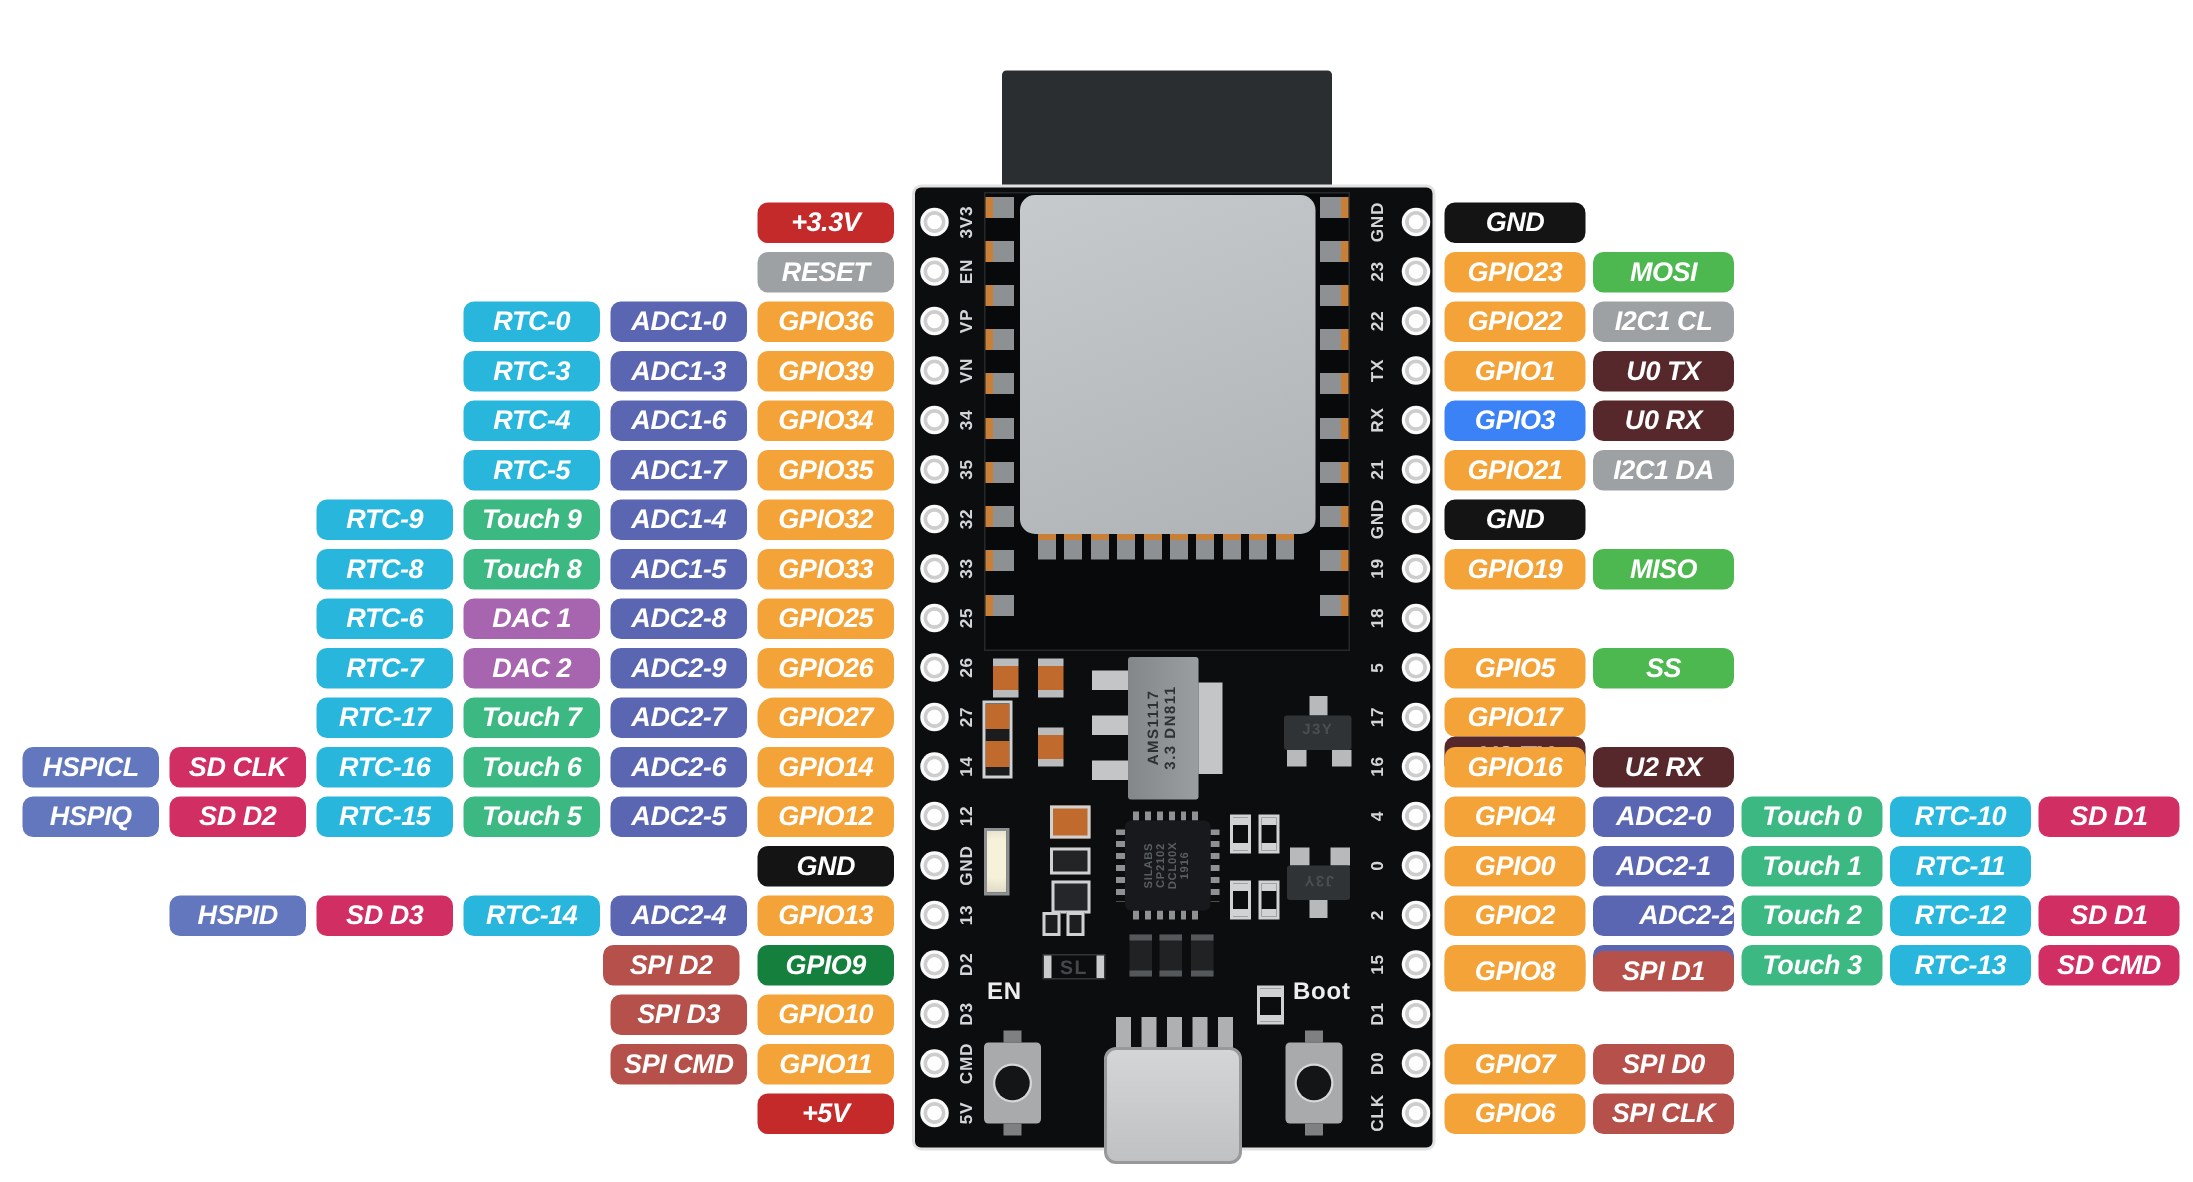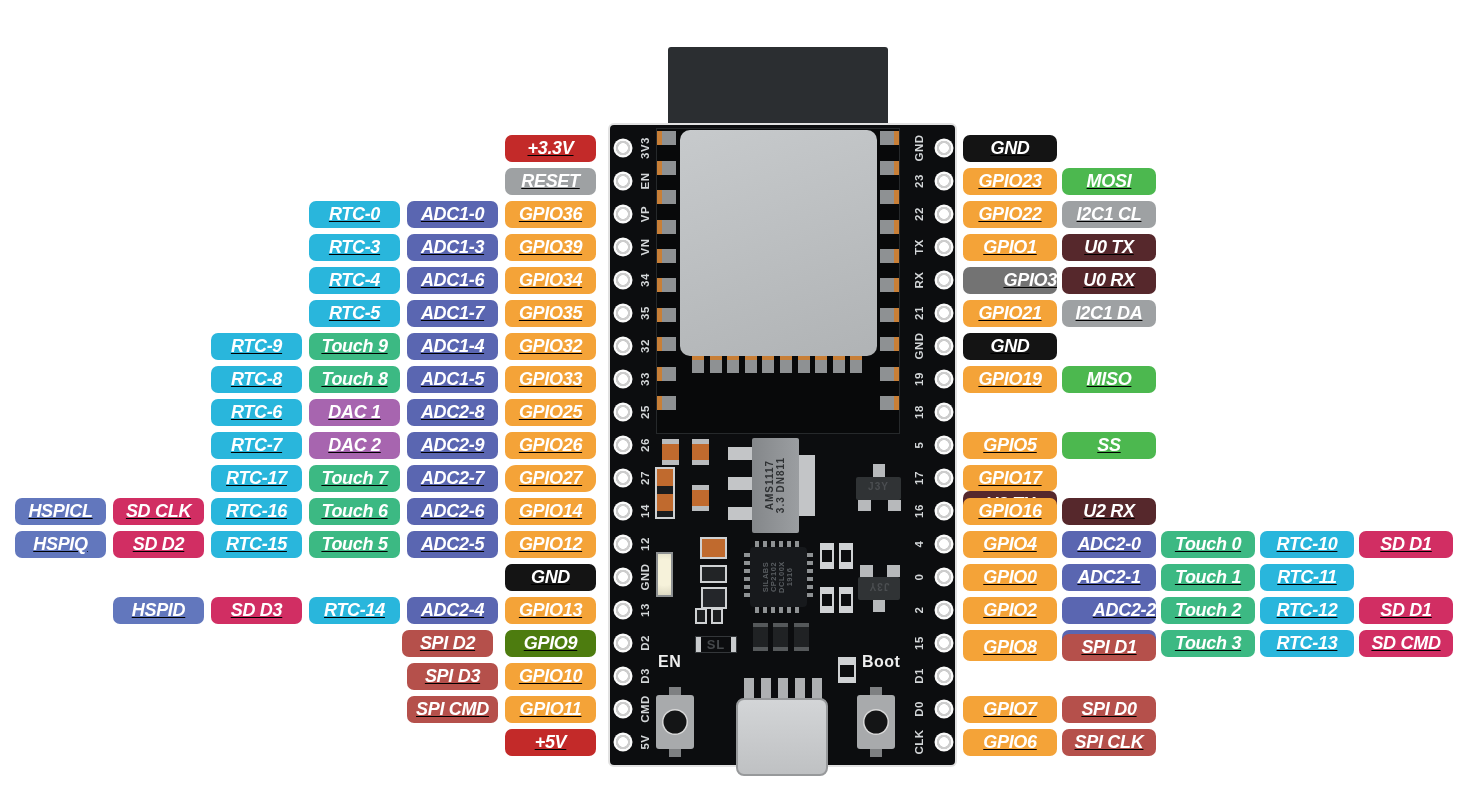--- a/index.html
+++ b/index.html
@@ -10,7 +10,7 @@
   }
 
   
-  .pin-row { position:absolute; display:flex; height:27px;text-decoration:underline; }
+  .pin-row { position:absolute; display:flex; height:27px; }
   .pin-row.left  { right:866px; justify-content:flex-end; }
   .pin-row.right { left:963px; }
   .badge {

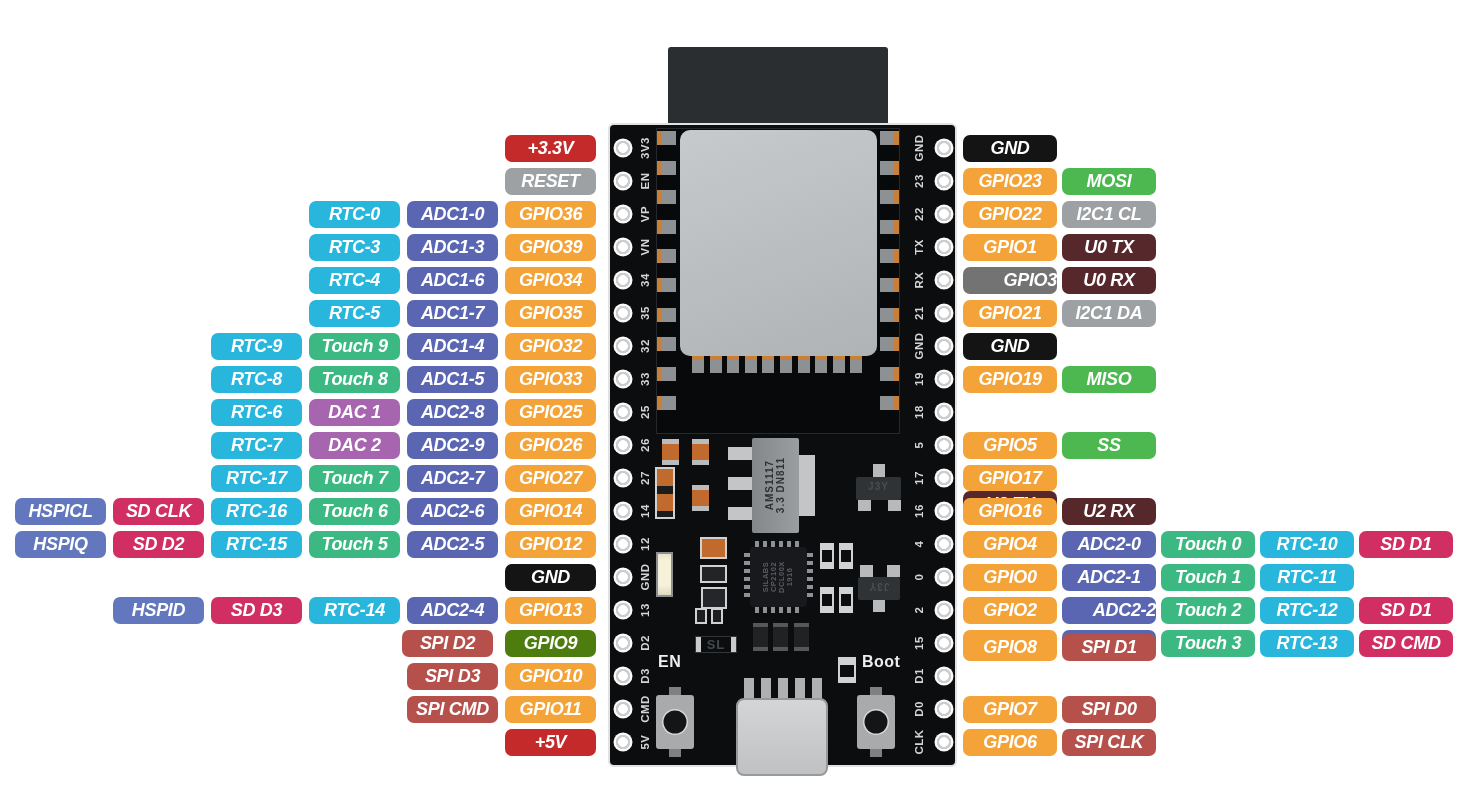--- a/index.html
+++ b/index.html
@@ -402,7 +402,7 @@
       <span class="badge" style="background: rgb(86, 40, 44);">U0 TX</span>
     </div>
     <div class="pin-row right" style="top: 267px;">
-      <span class="badge" style="background: #737373; text-align: right;">GPIO3</span>
+      <span class="badge" style="background: #3b82f6;">GPIO3</span>
       <span class="badge" style="background: rgb(86, 40, 44);">U0 RX</span>
     </div>
     <div class="pin-row right" style="top: 300px;">

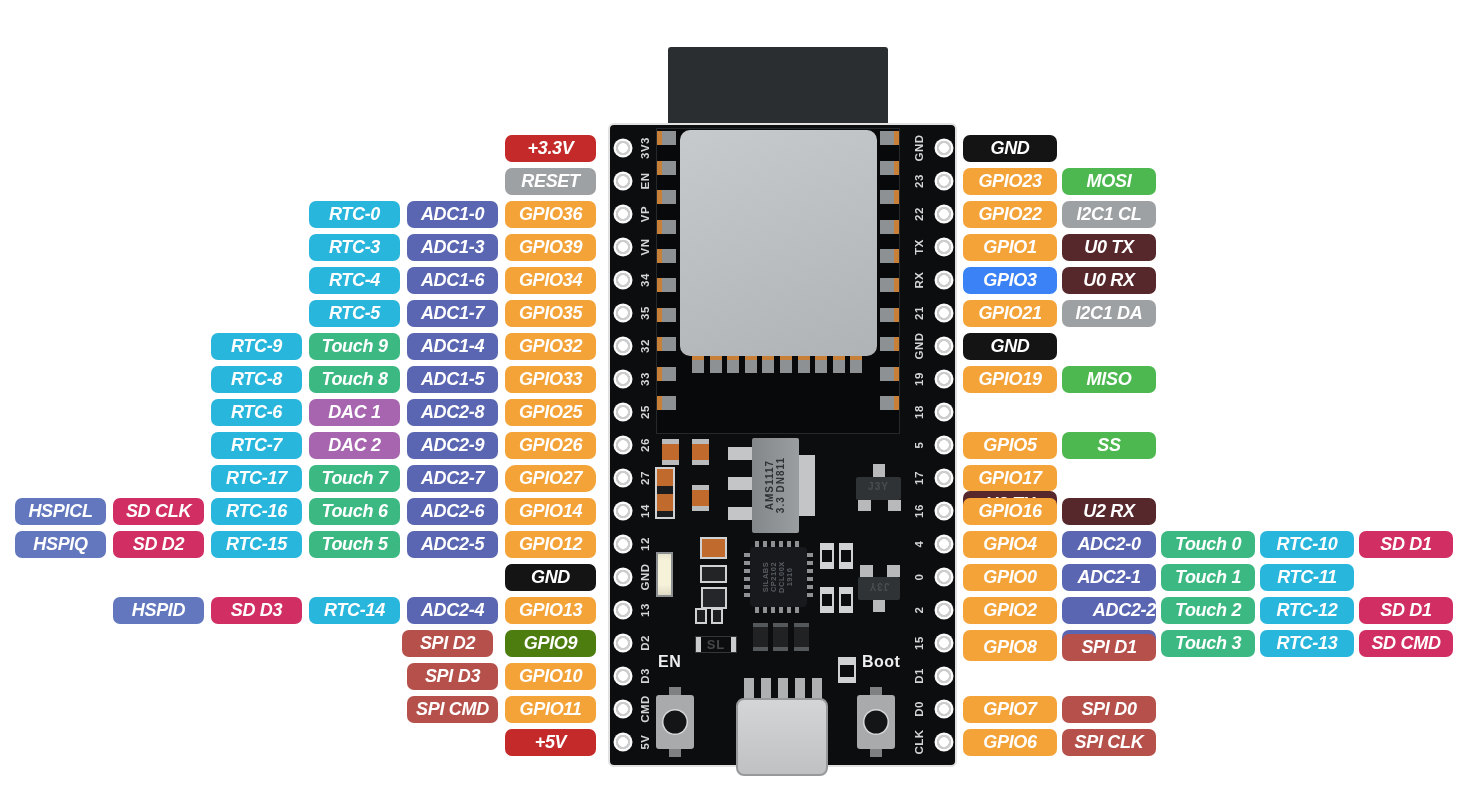--- a/index.html
+++ b/index.html
@@ -373,7 +373,7 @@
     </div>
     <div class="pin-row left" style="top: 630px;">
       <span class="badge" style="background: rgb(181, 80, 75);">SPI D2</span>
-      <span class="badge" style="background: #4d7c0f; margin-left: 12px;">GPIO9</span>
+      <span class="badge" style="background: #15803d; margin-left: 12px;">GPIO9</span>
     </div>
     <div class="pin-row left" style="top: 663px;">
       <span class="badge" style="background: rgb(181, 80, 75);">SPI D3</span>

